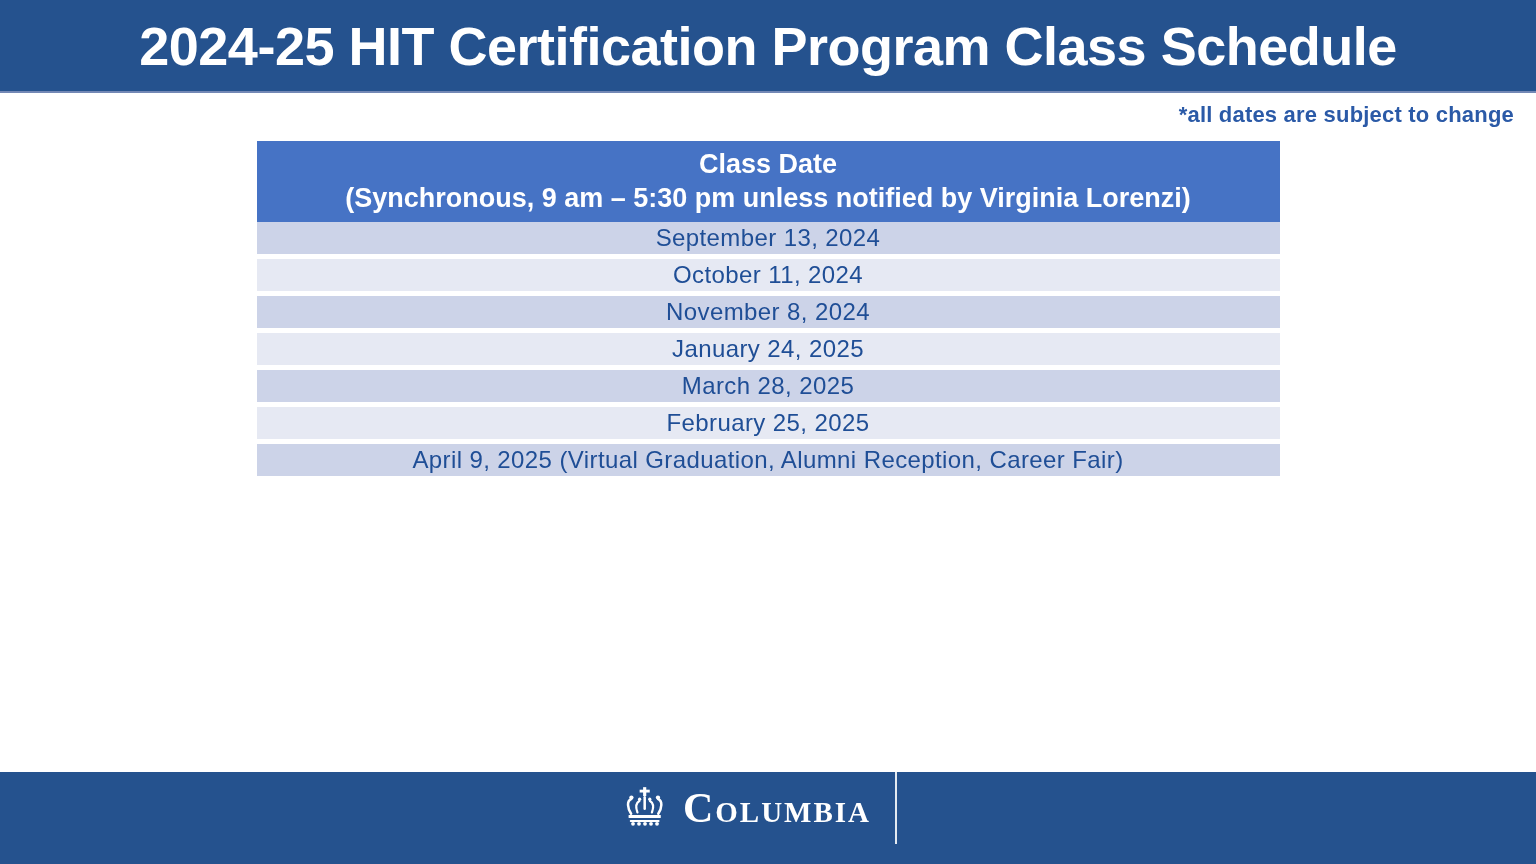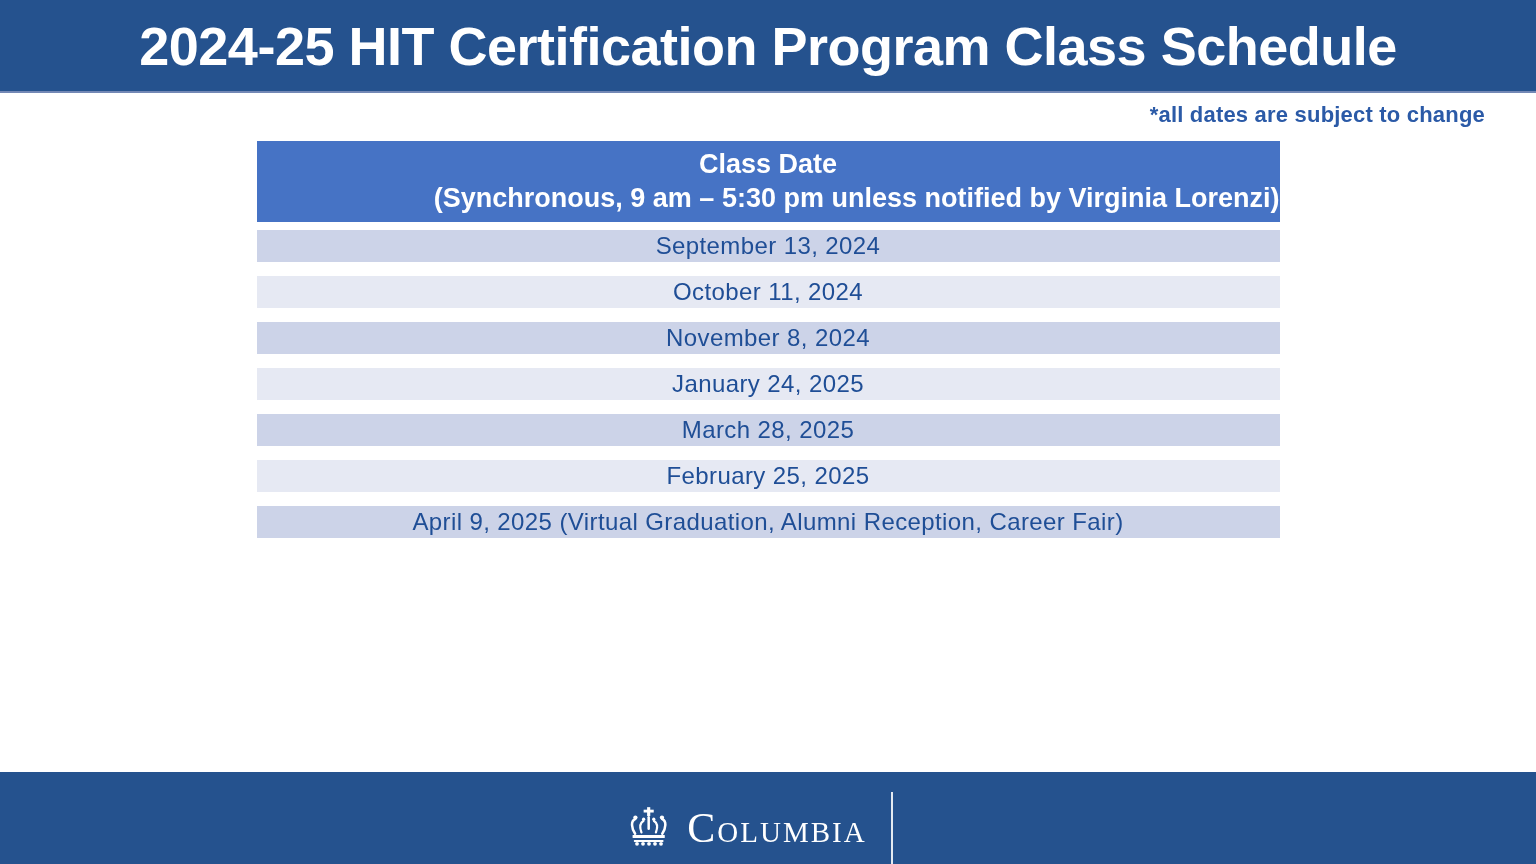--- a/index.html
+++ b/index.html
@@ -41,7 +41,7 @@
   
   .note{
     margin-top:9px;
-    padding-right:51px;
+    padding-right:22px;
     text-align:right;
     color:var(--note-text);
     font-size:22px;

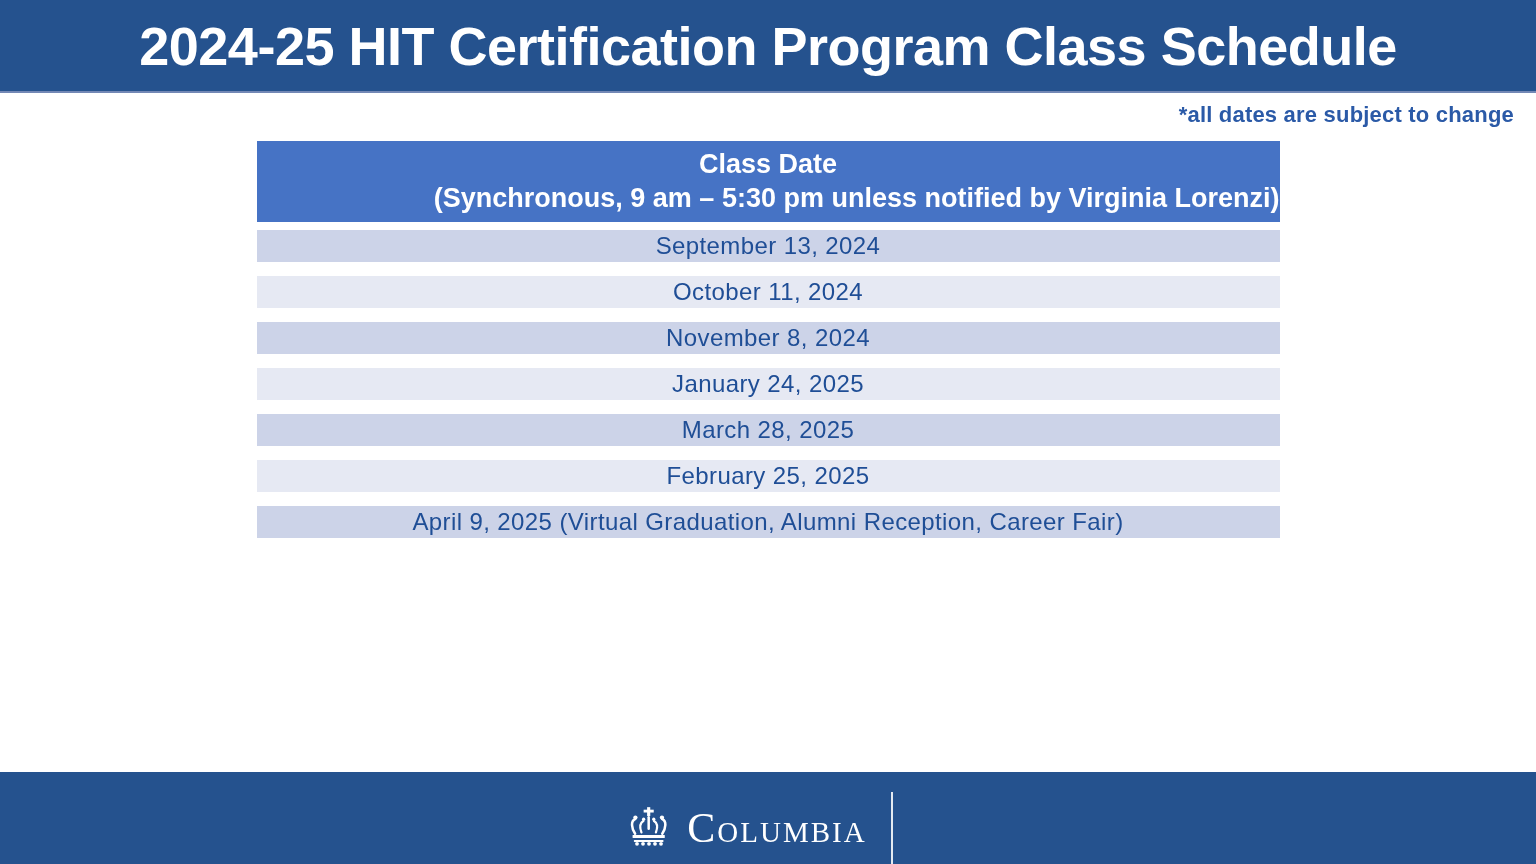--- a/index.html
+++ b/index.html
@@ -60,7 +60,7 @@
     text-align:center;
     font-weight:700;
     padding:6px 0 7px;
-    margin-bottom:8px;
+    margin-bottom:0;
   }
   .thead .l1{font-size:27px;line-height:34px;}
   .thead .l2{font-size:27px;line-height:34px;text-align:right;}

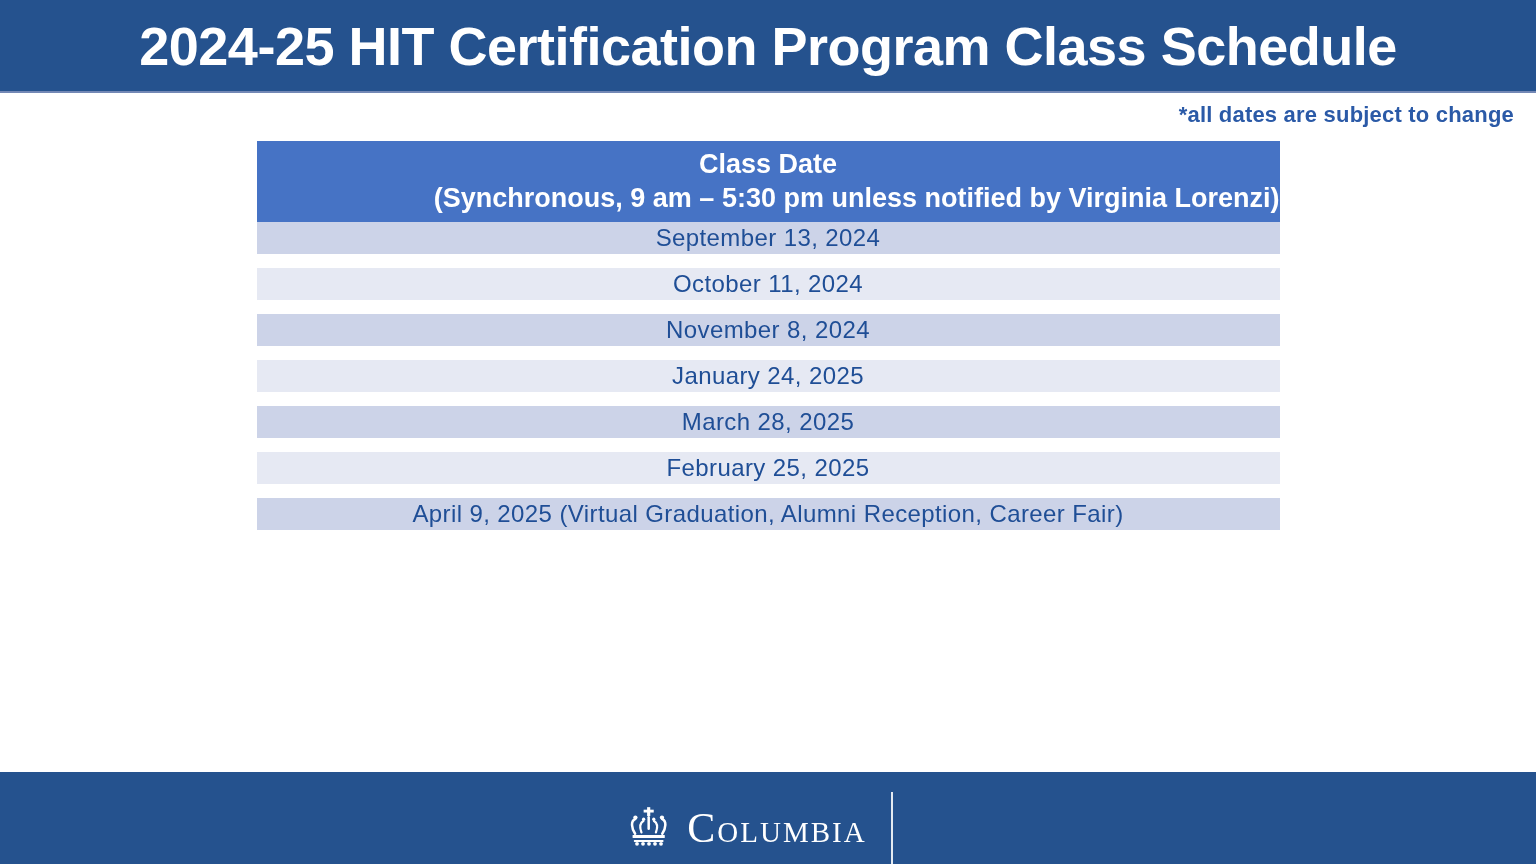--- a/index.html
+++ b/index.html
@@ -63,7 +63,7 @@
     margin-bottom:0;
   }
   .thead .l1{font-size:27px;line-height:34px;}
-  .thead .l2{font-size:27px;line-height:34px;text-align:right;}
+  .thead .l2{font-size:27px;line-height:34px;}
   .tbody .trow{
     height:32px;
     display:flex;align-items:center;justify-content:center;

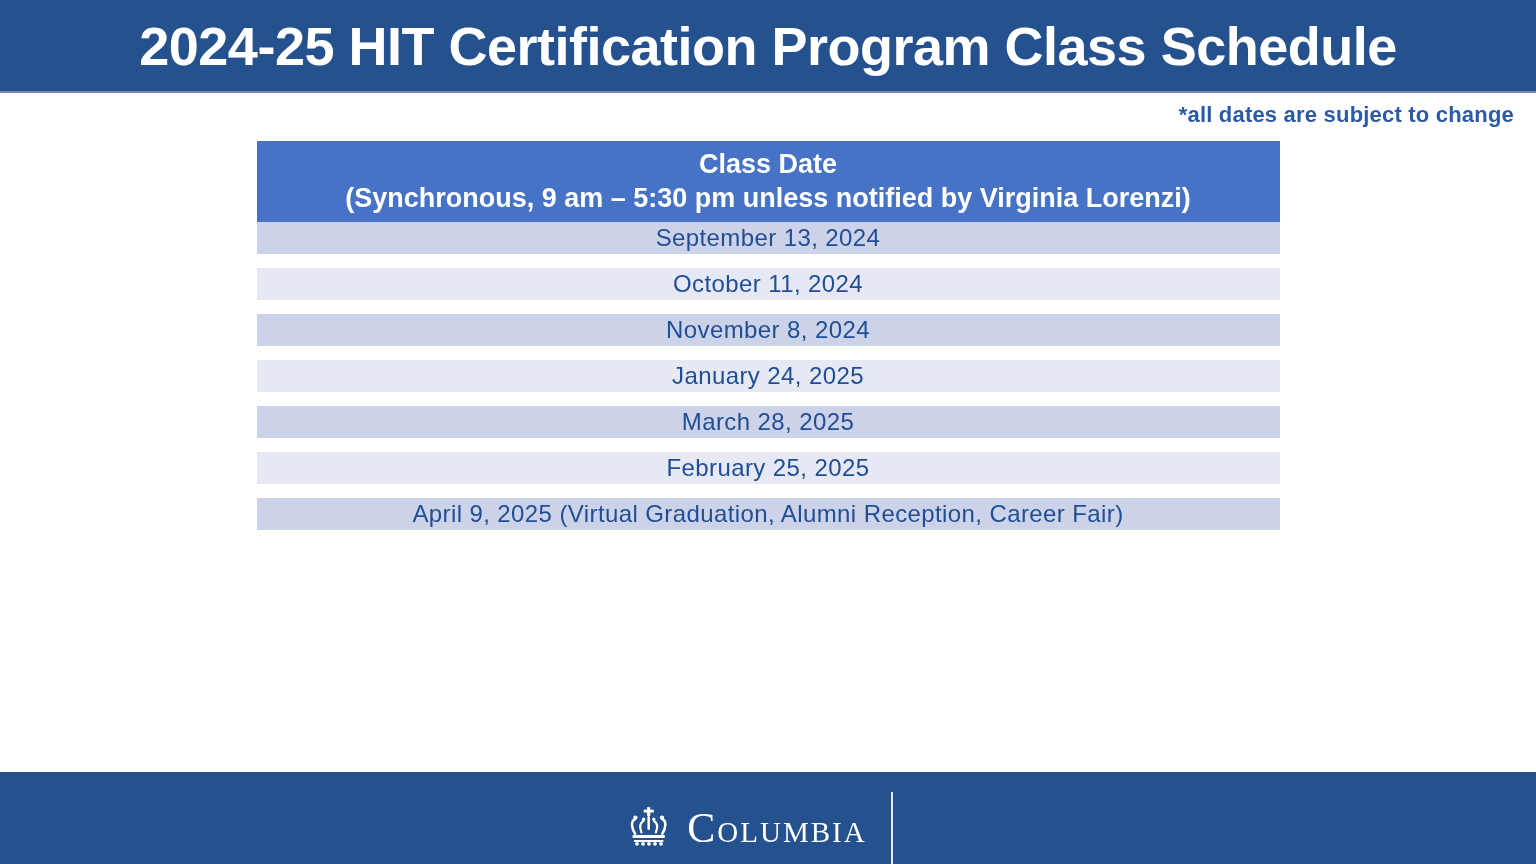--- a/index.html
+++ b/index.html
@@ -73,7 +73,7 @@
   }
   .tbody .trow:nth-child(odd){background:var(--row-dark);}
   .tbody .trow:nth-child(even){background:var(--row-light);}
-  .tbody .trow + .trow{margin-top:14px;}
+  .tbody .trow + .trow{margin-top:5px;}
 
   
   .footer{

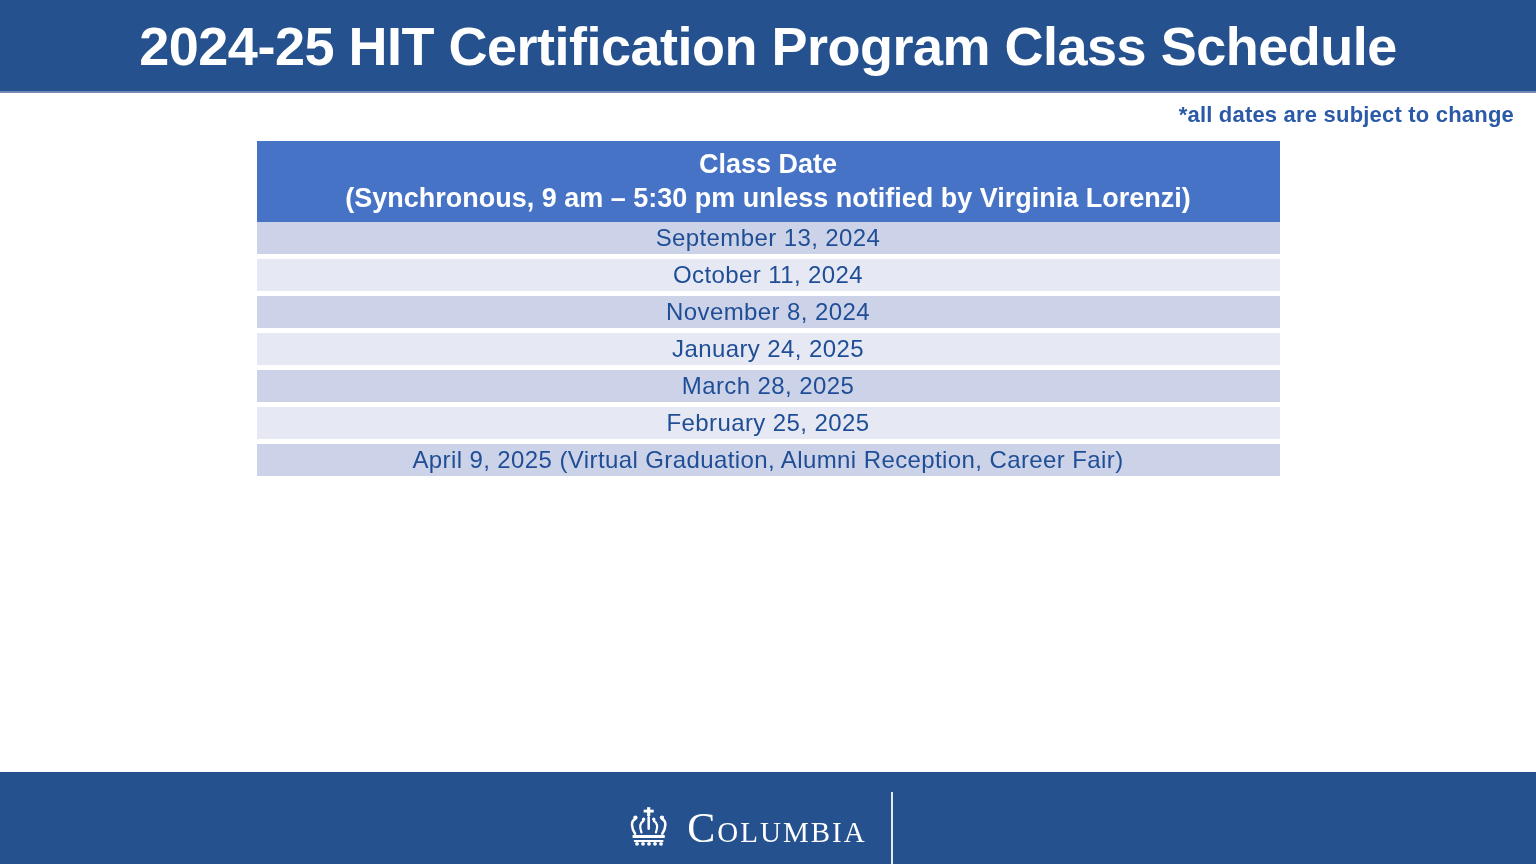--- a/index.html
+++ b/index.html
@@ -80,7 +80,7 @@
     position:absolute;left:0;bottom:0;
     width:100%;height:92px;
     background:var(--banner-blue);
-    display:flex;align-items:flex-end;justify-content:center;
+    display:flex;align-items:flex-start;justify-content:center;font-weight:bold;
   }
   .brand{display:flex;align-items:center;}
   .crown{display:block;margin-right:14px;}

